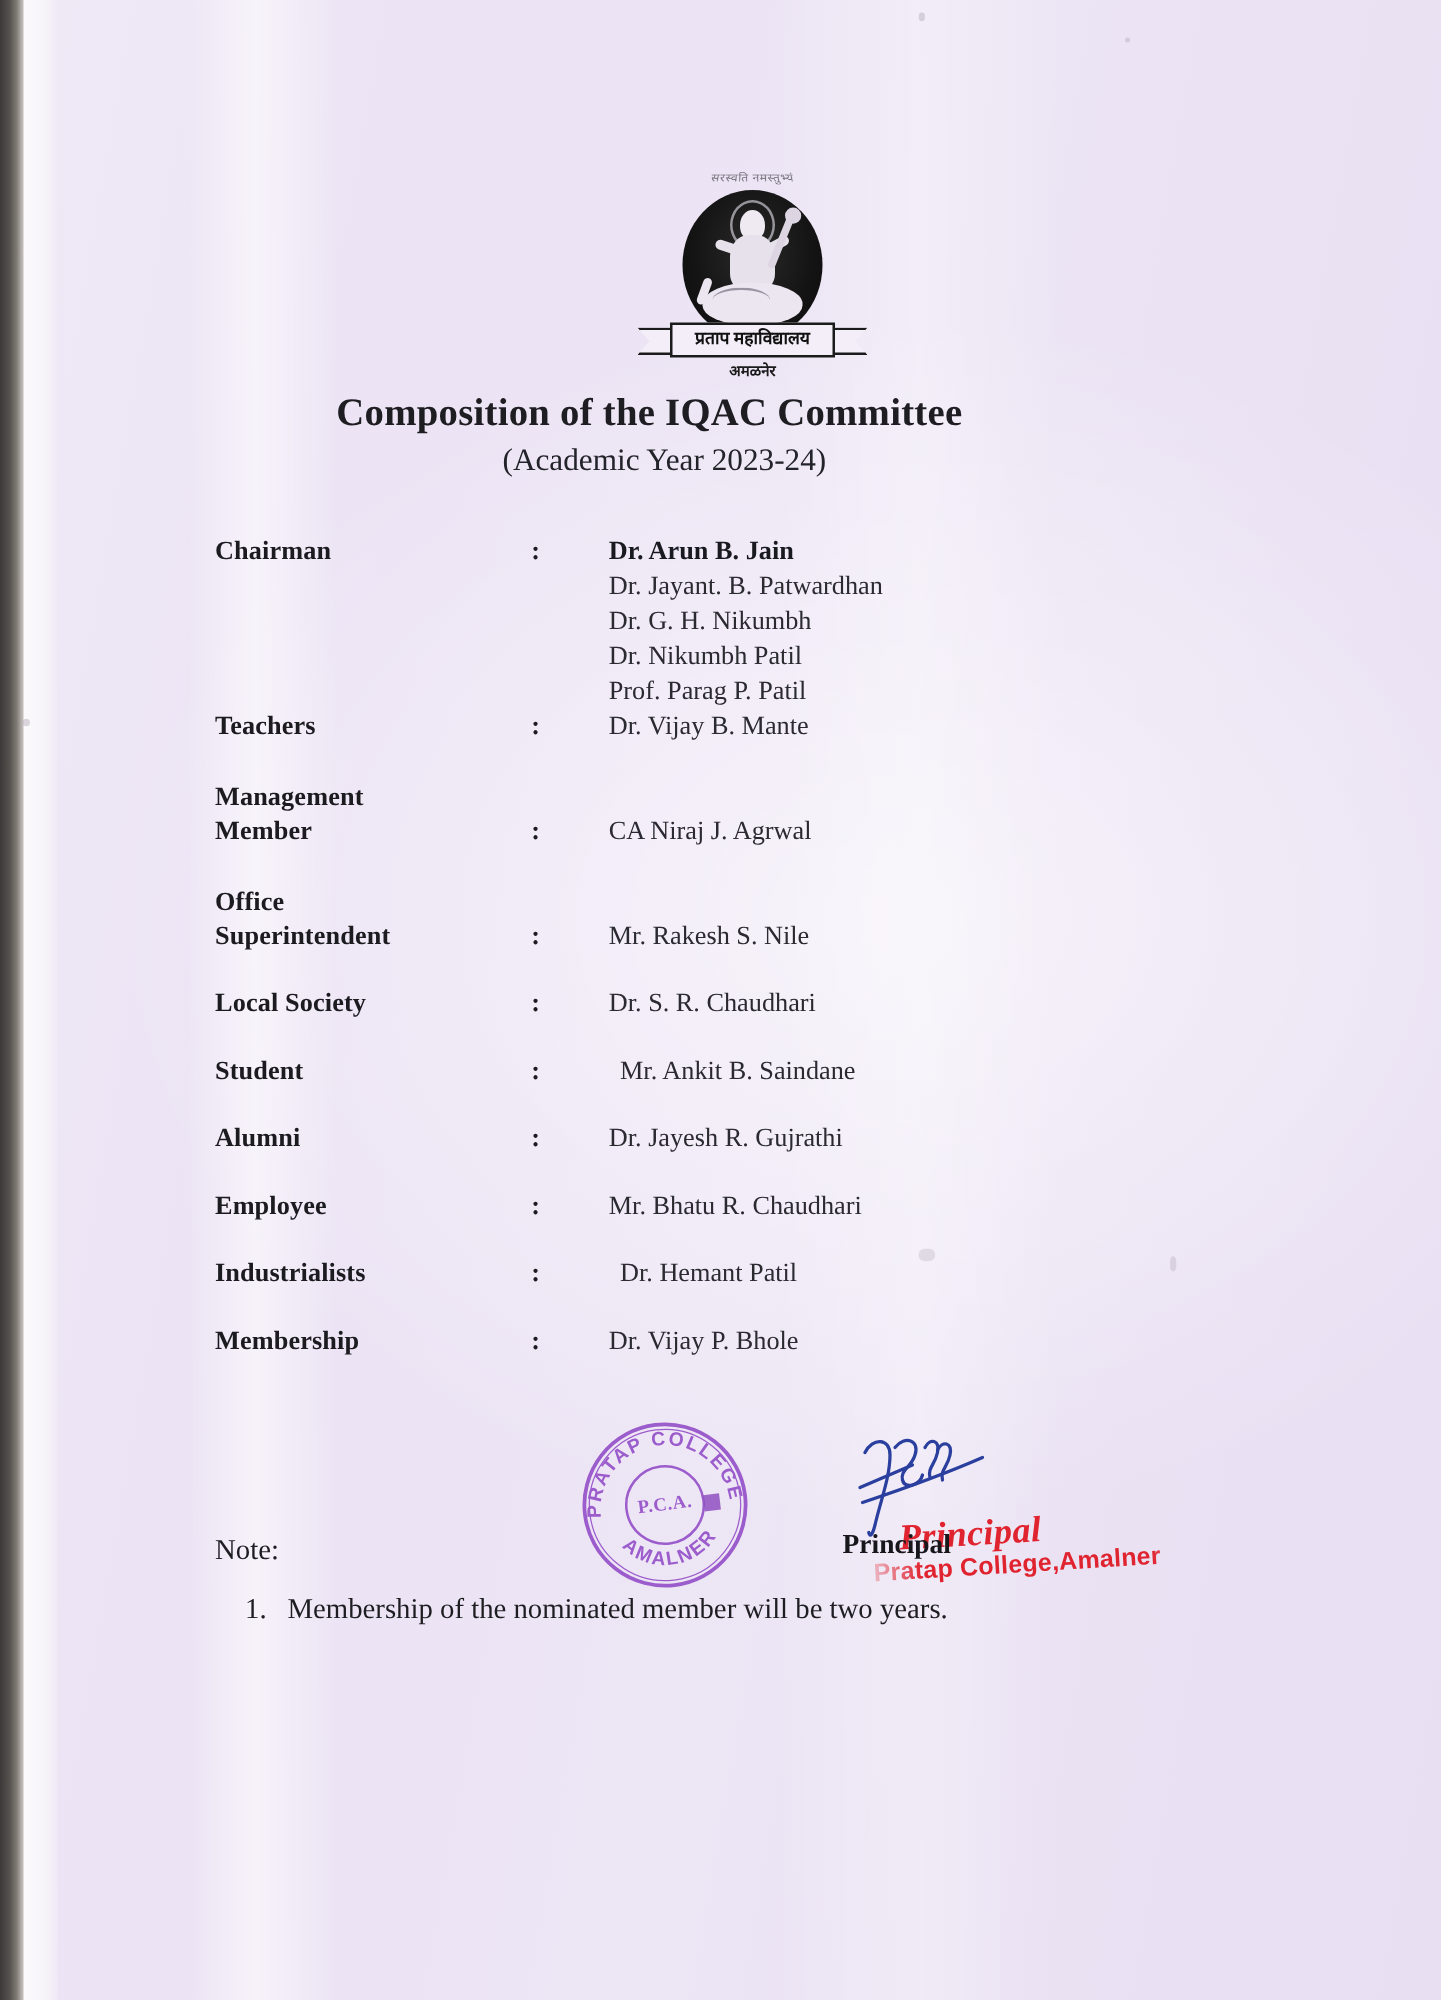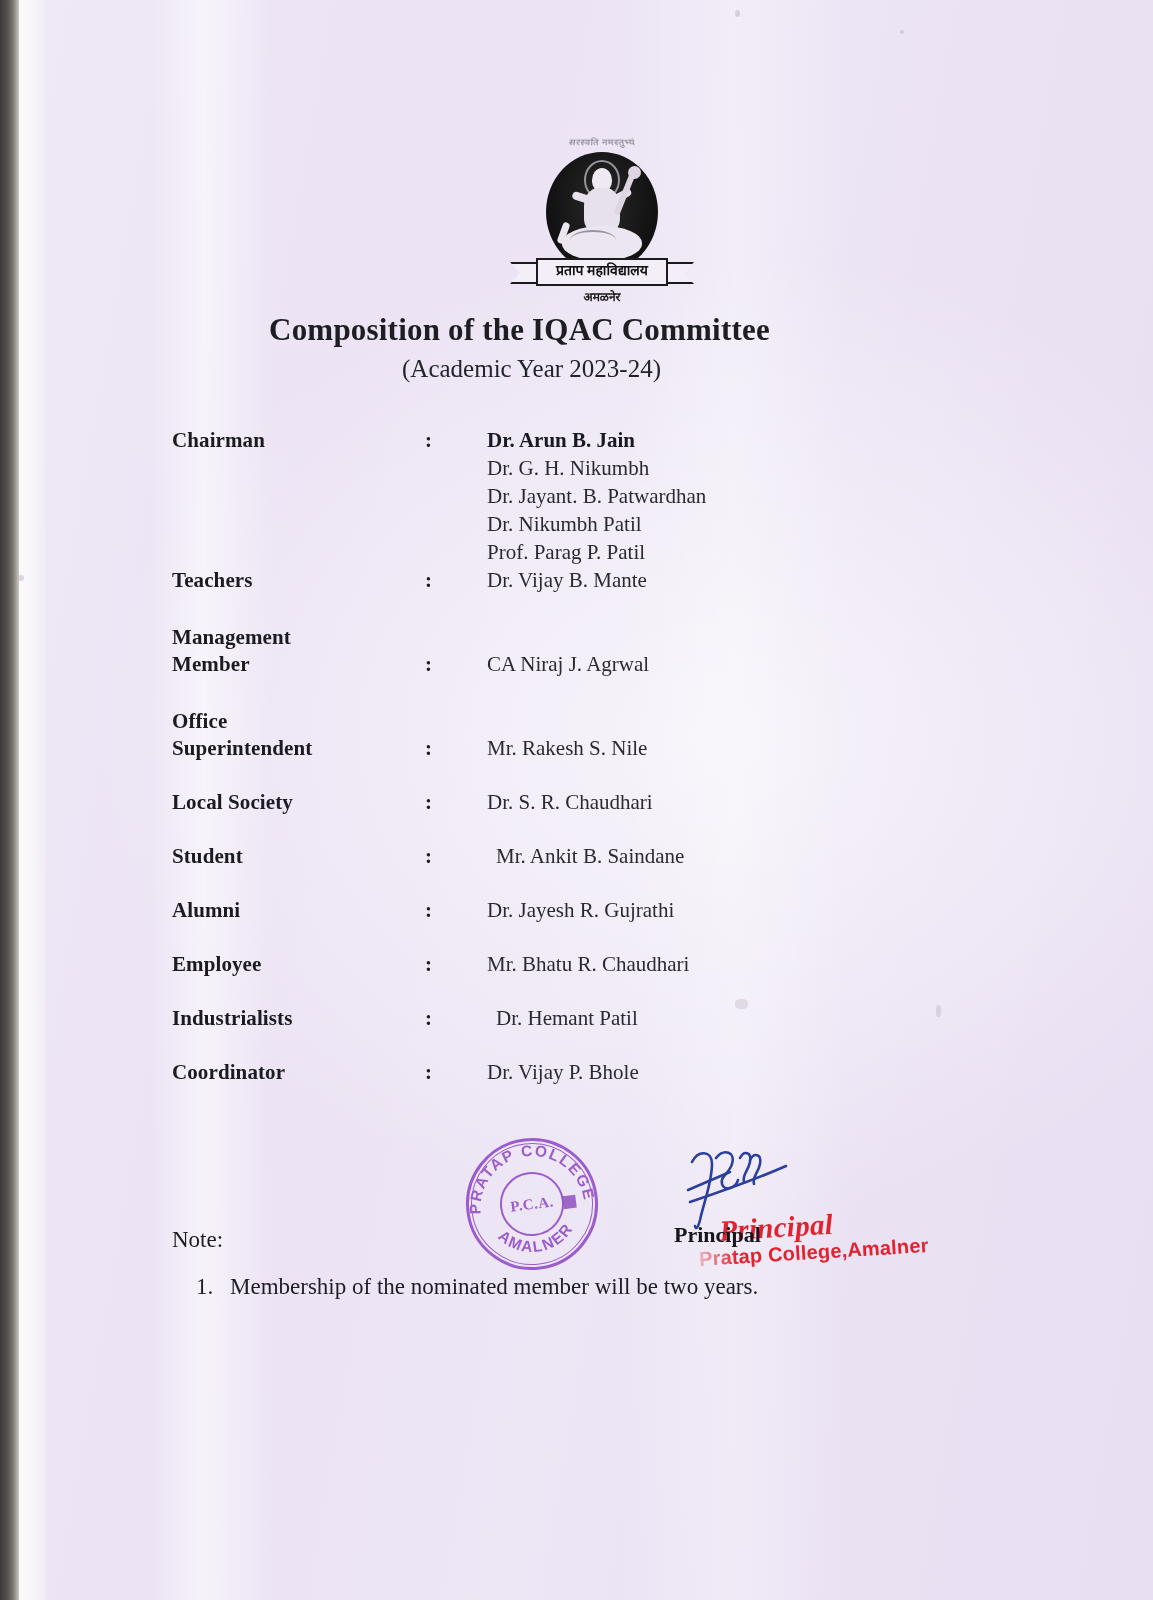--- a/index.html
+++ b/index.html
@@ -232,8 +232,8 @@
       <div class="label">Teachers</div>
       <div class="colon">:</div>
       <div class="names">
+        <div class="name">Dr. Jayant. B. Patwardhan</div>
         <div class="name">Dr. G. H. Nikumbh</div>
-        <div class="name">Dr. Jayant. B. Patwardhan</div>
         <div class="name">Dr. Nikumbh Patil</div>
         <div class="name">Prof. Parag P. Patil</div>
         <div class="name">Dr. Vijay B. Mante</div>

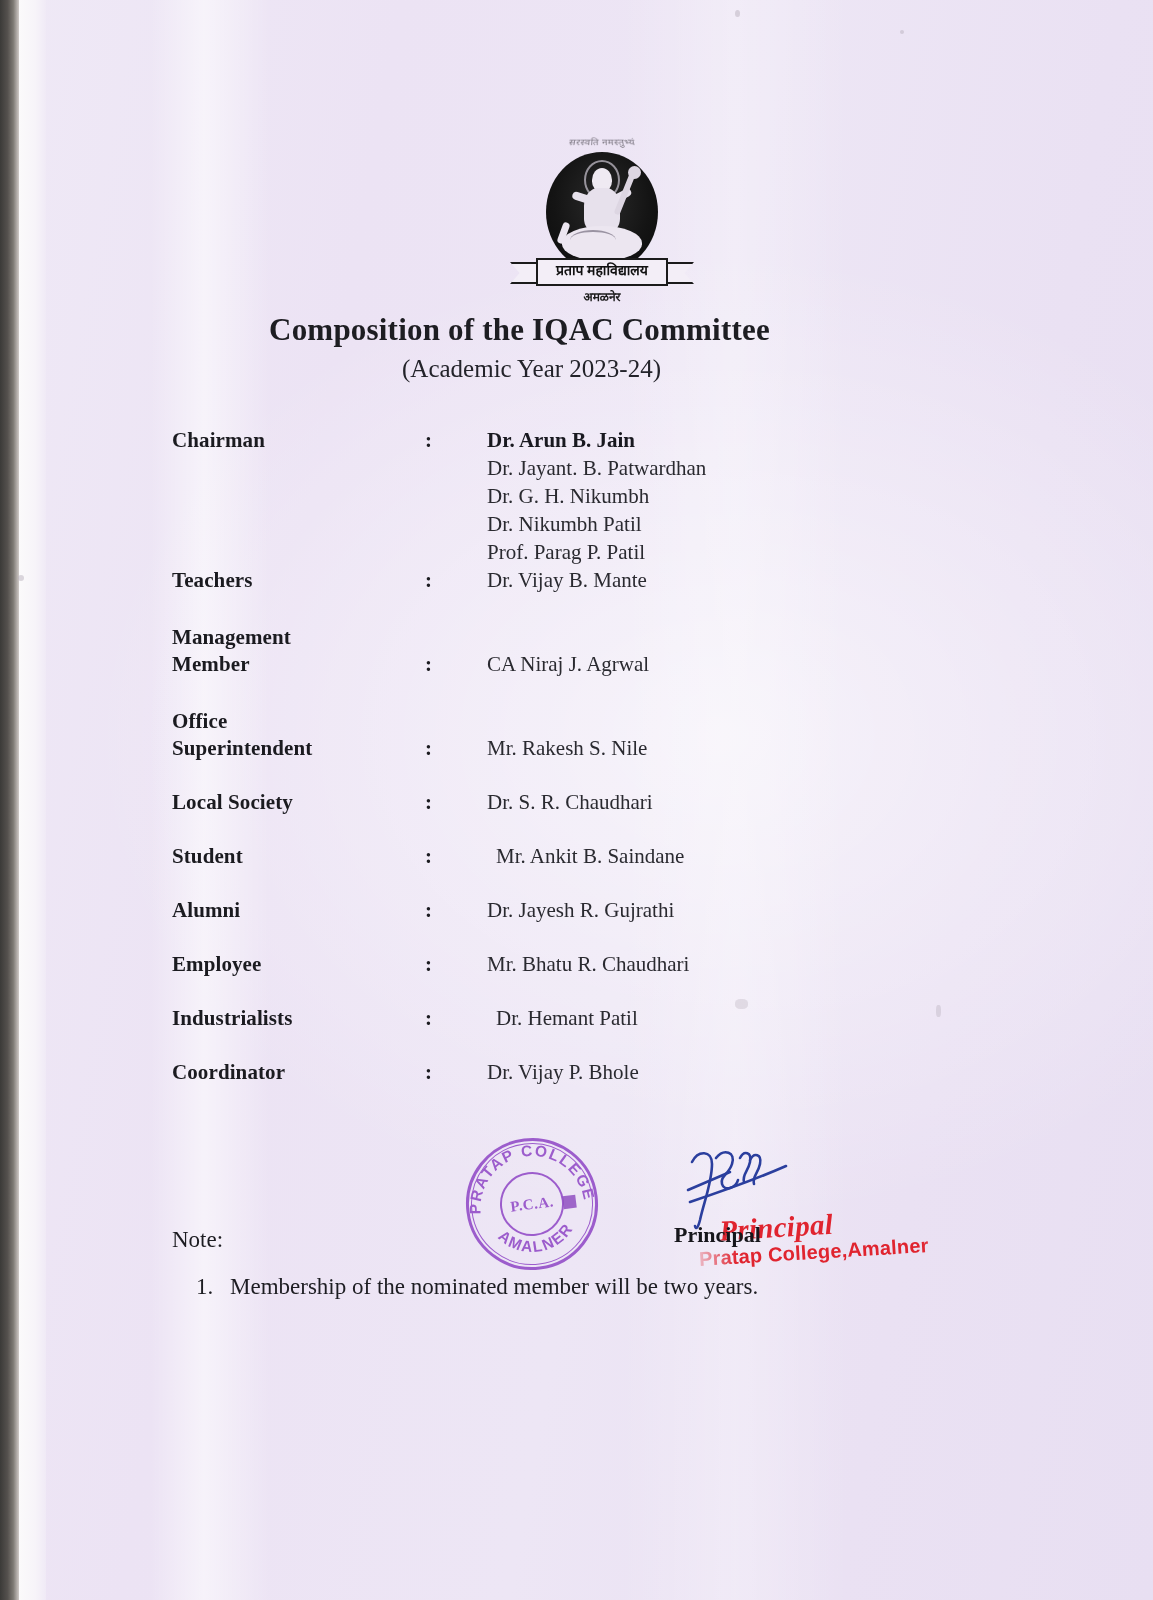--- a/index.html
+++ b/index.html
@@ -319,7 +319,7 @@
     <div class="spacer-sm"></div>
 
     <div class="row">
-      <div class="label">Coordinator</div>
+      <div class="label">Membership</div>
       <div class="colon">:</div>
       <div class="names">
         <div class="name">Dr. Vijay P. Bhole</div>

